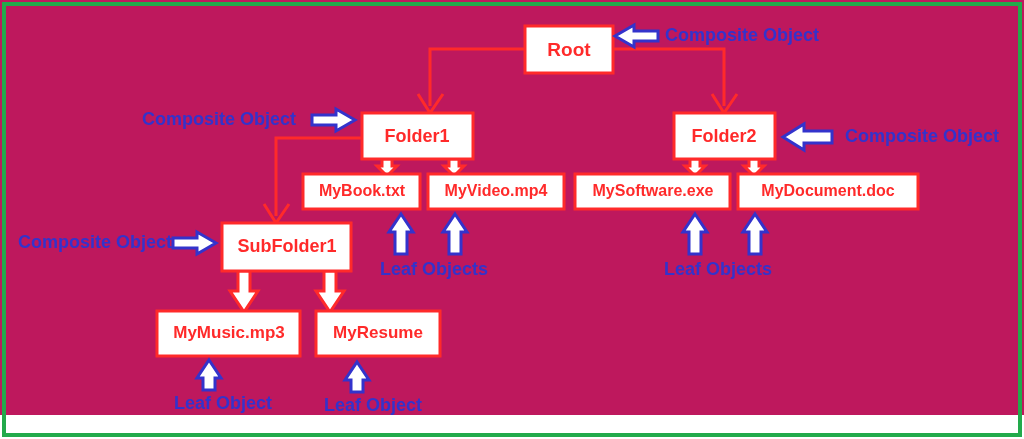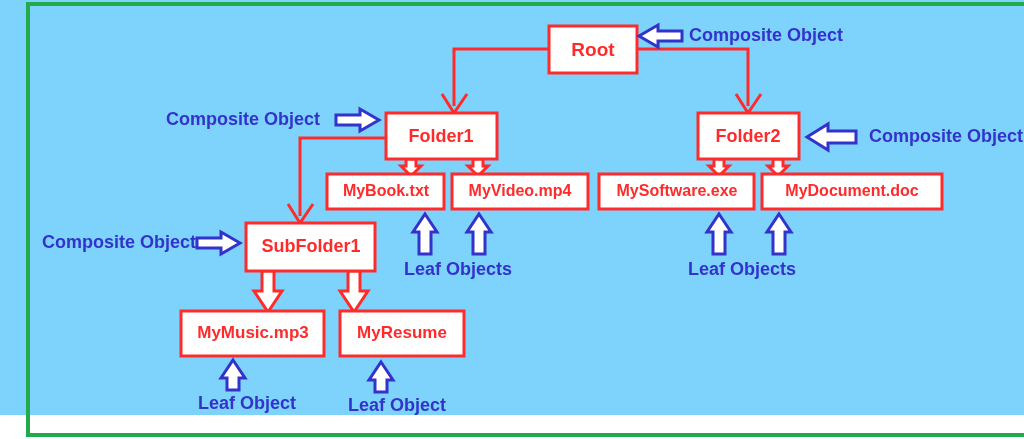--- a/index.html
+++ b/index.html
@@ -18,8 +18,7 @@
     width: 1024px;
     height: 415px;
     box-sizing: border-box;
-    background: #7dd3fc;
-    padding-left: 24px;
+    background: #be185d;
   }
   svg#diagram {
     display: block;

